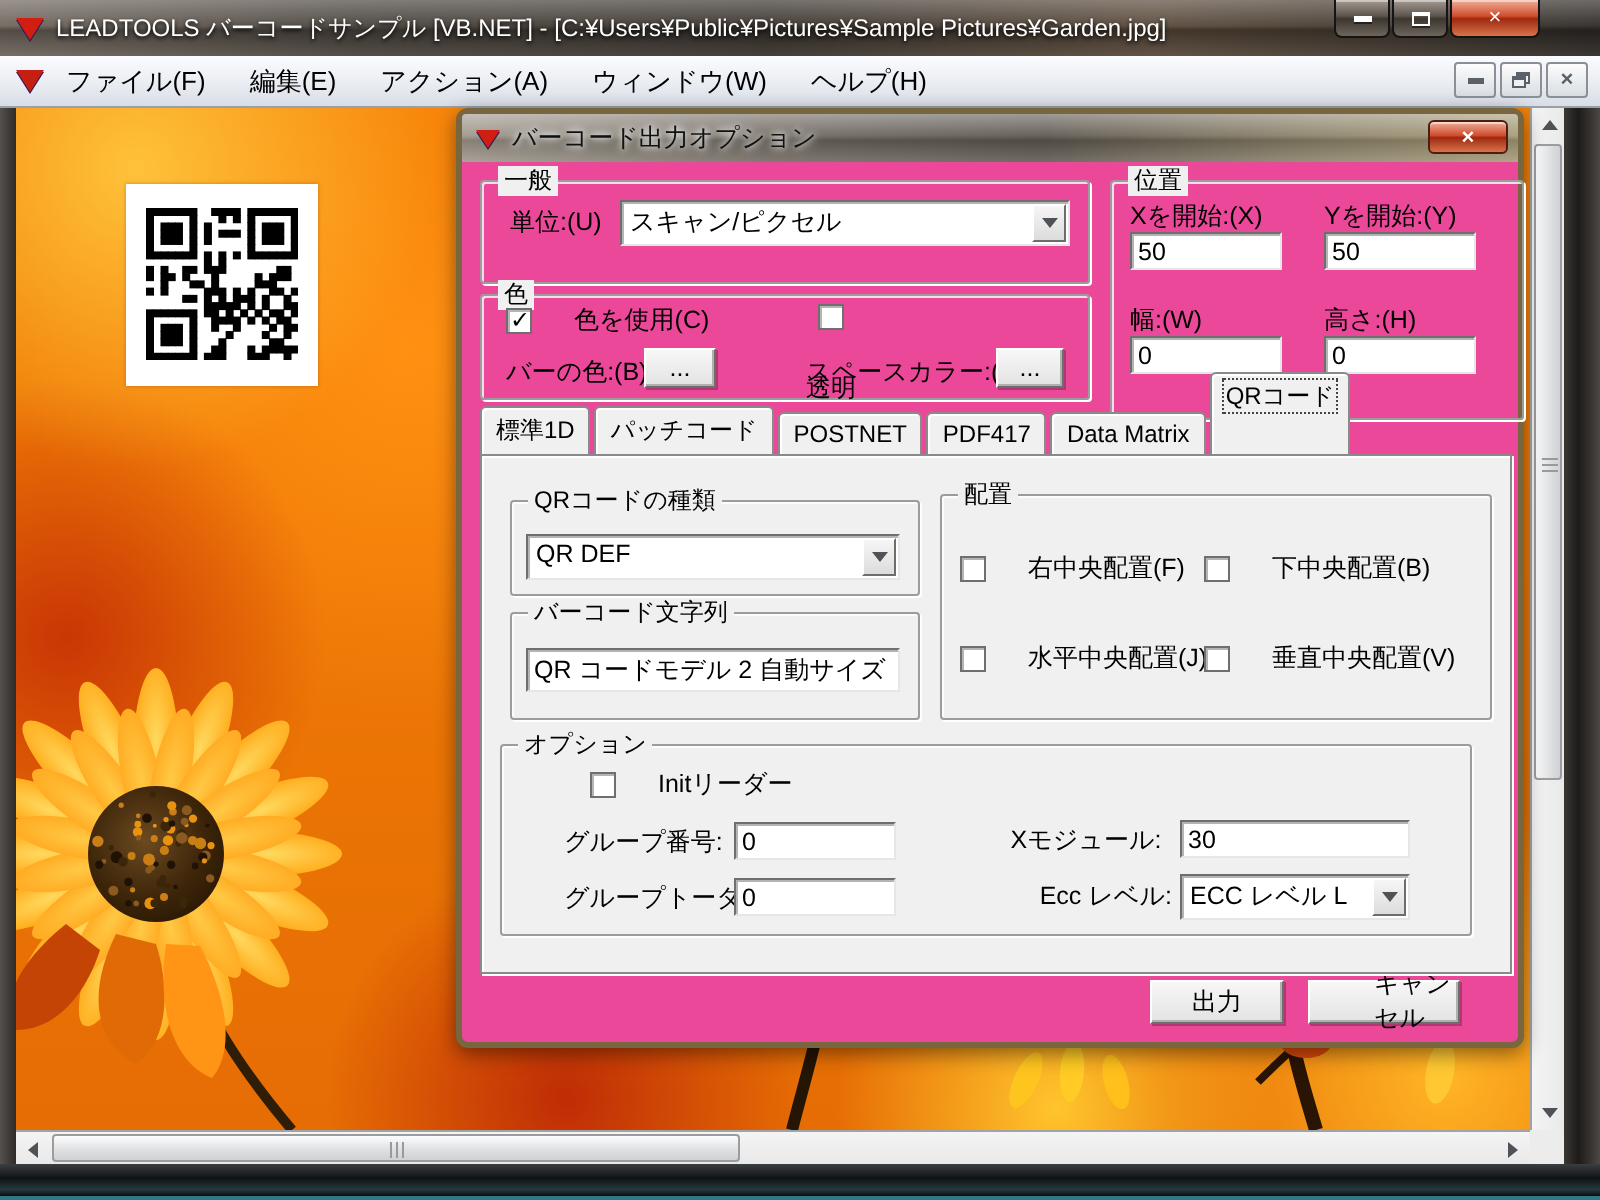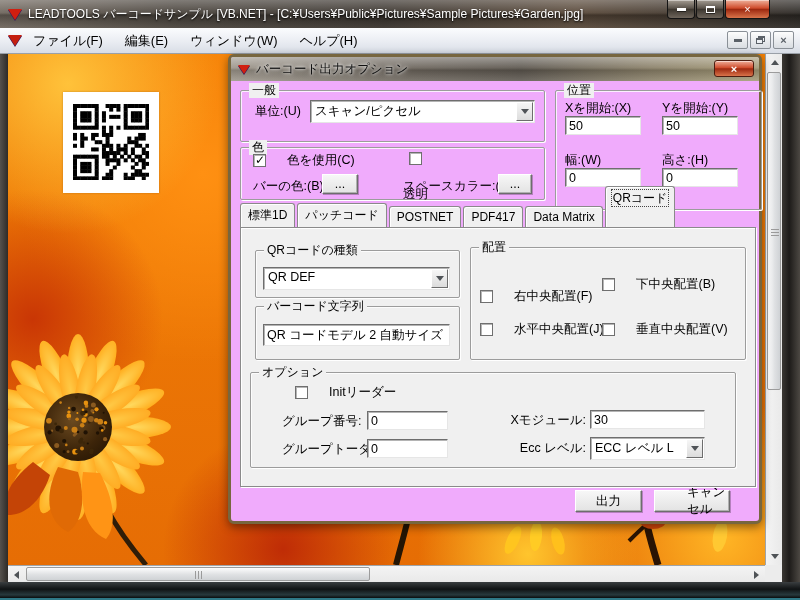--- a/index.html
+++ b/index.html
@@ -152,6 +152,7 @@
     <span class="logo-tri" style="border-top-color:#c41f10;"></span>
     <span class="menu-item">ファイル(F)</span>
     <span class="menu-item">編集(E)</span>
+    <span class="menu-item">アクション(A)</span>
     <span class="menu-item">ウィンドウ(W)</span>
     <span class="menu-item">ヘルプ(H)</span>
   </div>

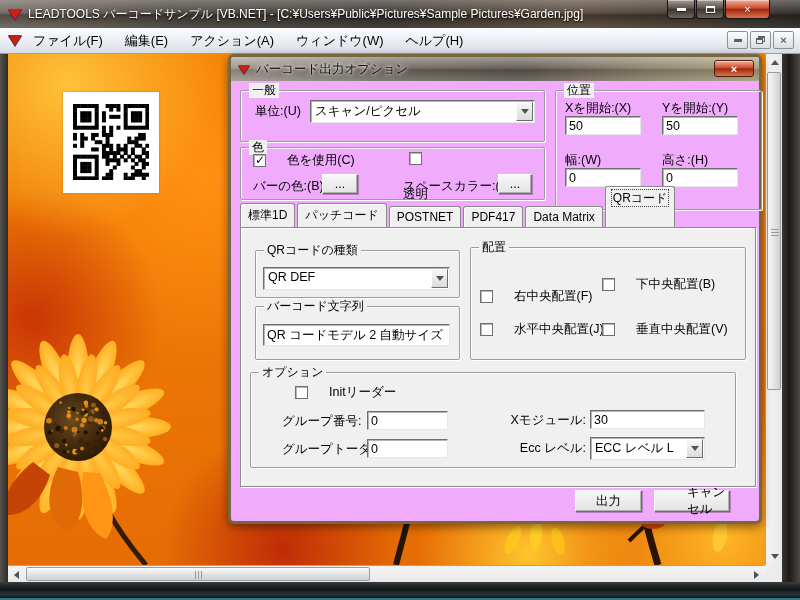--- a/index.html
+++ b/index.html
@@ -84,7 +84,7 @@
     background:repeating-linear-gradient(90deg,#9a9a9a 0 1px,transparent 1px 3px);}
 
   
-  #dialog{left:228px;top:54px;width:534px;height:470px;background:#f0abfc;
+  #dialog{left:228px;top:54px;width:534px;height:470px;background:#ec4899;
     border:3px solid #77663f;border-radius:6px;box-shadow:0 3px 10px rgba(0,0,0,.45);}
   #dlg-title{position:absolute;left:0;top:0;right:0;height:24px;border-radius:2px 2px 0 0;
     background:linear-gradient(180deg,rgba(255,255,255,.4),rgba(255,255,255,.08) 45%,rgba(0,0,0,.14) 55%,rgba(255,255,255,.12)),

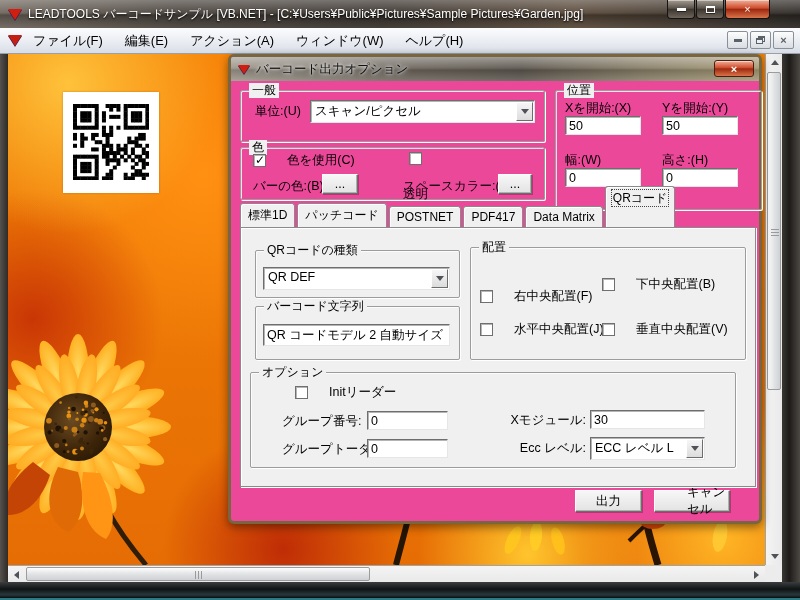--- a/index.html
+++ b/index.html
@@ -626,7 +626,7 @@
     <div class="group" style="left:239px;top:190px;width:276px;height:113px;z-index:2;">
       <span class="legend">配置</span>
     </div>
-    <div class="cbrow" style="left:249px;top:219px;z-index:2;margin-top:12px;">
+    <div class="cbrow" style="left:249px;top:219px;z-index:2;">
       <span class="cb"></span>
       <span class="cblabel">右中央配置(F)</span>
     </div>

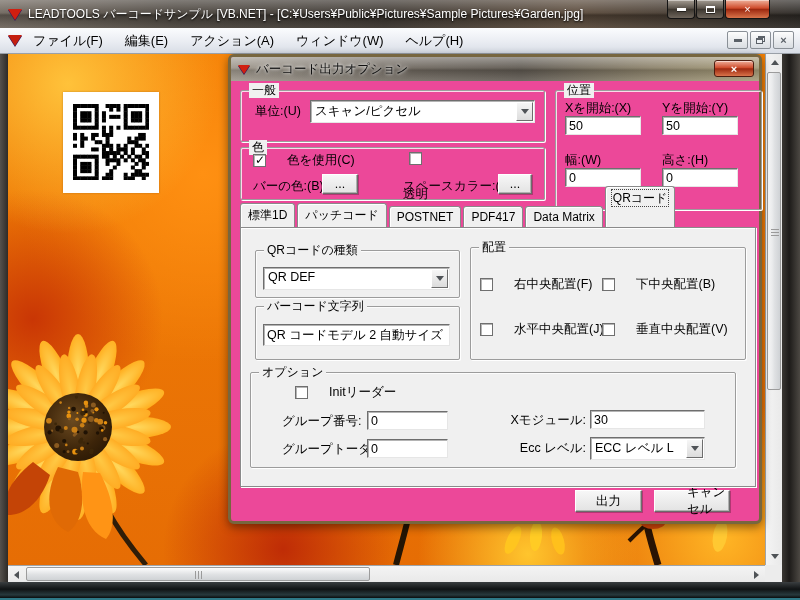--- a/index.html
+++ b/index.html
@@ -652,7 +652,7 @@
     </div>
     <span class="lbl" style="left:51px;top:357px;width:82px;text-align:left;z-index:2;">グループ番号:</span>
     <input class="fld sunken" style="left: 136px; top: 354px; width: 81px; height: 19px; z-index: 2;" value="0">
-    <span class="lbl" style="left:269px;top:356px;width:86px;text-align:right;z-index:2;">Xモジュール:</span>
+    <span class="lbl" style="left:269px;top:356px;width:86px;text-align:center;z-index:2;">Xモジュール:</span>
     <input class="fld sunken" style="left: 359px; top: 353px; width: 115px; height: 19px; z-index: 2;" value="30">
     <span class="lbl" style="left:51px;top:385px;z-index:2;">グループトータル:</span>
     <input class="fld sunken" style="left: 136px; top: 382px; width: 81px; height: 19px; z-index: 2;" value="0">

